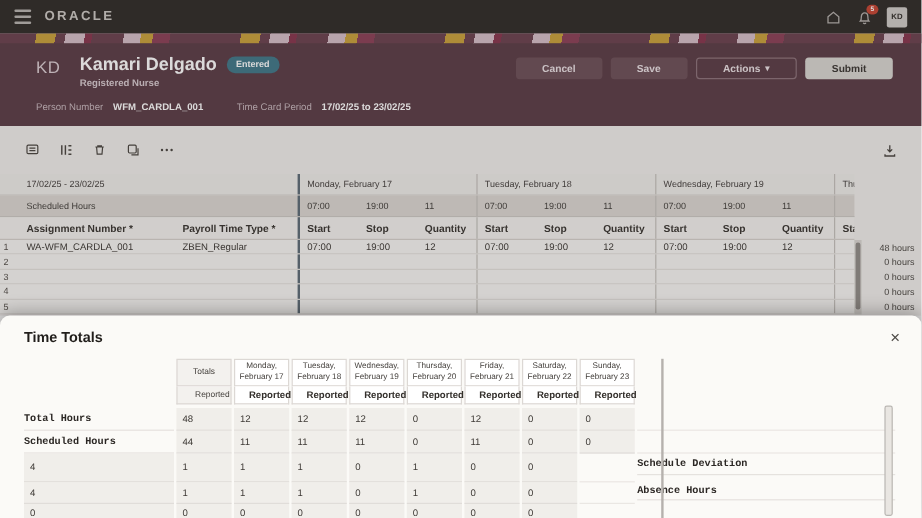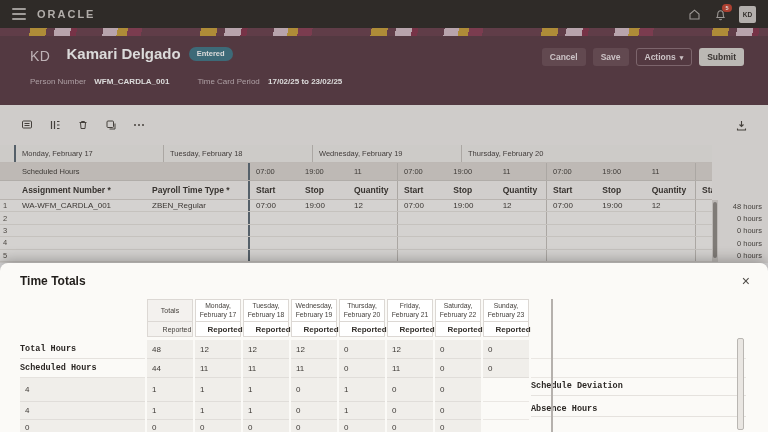--- a/index.html
+++ b/index.html
@@ -35,7 +35,7 @@
   .pill{background:#41798a;color:#fff;font-size:7.5px;font-weight:bold;padding:2.5px 8px;border-radius:9px;}
   .jobtitle{font-size:8px;font-weight:bold;color:#d8cbd0;margin-top:3px;}
   .actions{margin-left:auto;display:flex;gap:7px;margin-top:3px;}
-  .btn{height:18px;padding:0 8px;border:none;border-radius:3px;font-size:8.5px;font-weight:600;
+  .btn{height:18px;padding:0 22px;border:none;border-radius:3px;font-size:8.5px;font-weight:600;
        font-family:inherit;display:flex;align-items:center;gap:4px;cursor:pointer;}
   .btn.dim{background:#6e515a;color:#ece3e6;}
   .btn.outline{background:transparent;border:1px solid #8d737b;color:#ece3e6;}

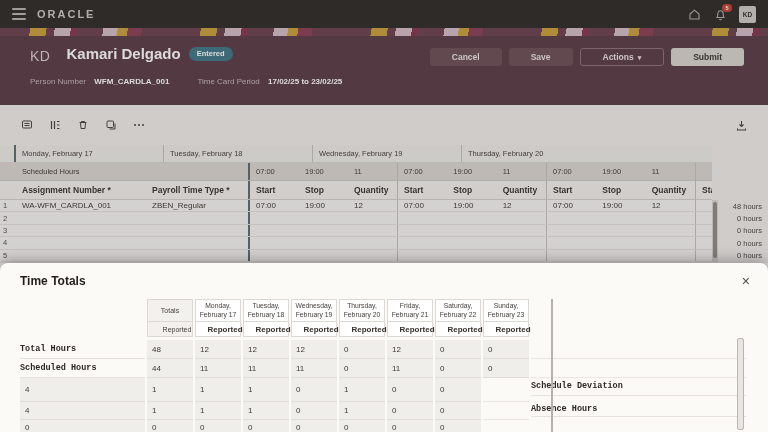--- a/index.html
+++ b/index.html
@@ -144,6 +144,7 @@
           <span class="pname">Kamari Delgado</span>
           <span class="pill">Entered</span>
         </div>
+        <div class="jobtitle">Registered Nurse</div>
       </div>
       <div class="actions">
         <button class="btn dim">Cancel</button>

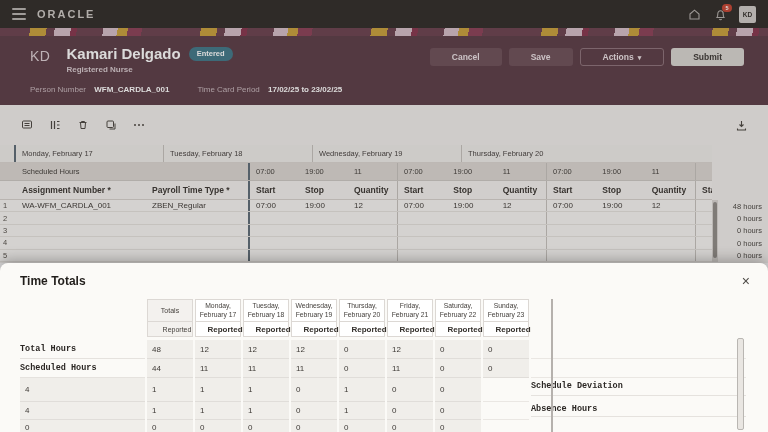--- a/index.html
+++ b/index.html
@@ -211,6 +211,7 @@
         <div class="grid-inner">
           <div class="g-row hr1">
             <div class="c-num"></div>
+            <div class="c-span">17/02/25 - 23/02/25</div>
             <div class="g-grouplabel first">Monday, February 17</div>
             <div class="g-grouplabel">Tuesday, February 18</div>
             <div class="g-grouplabel">Wednesday, February 19</div>

